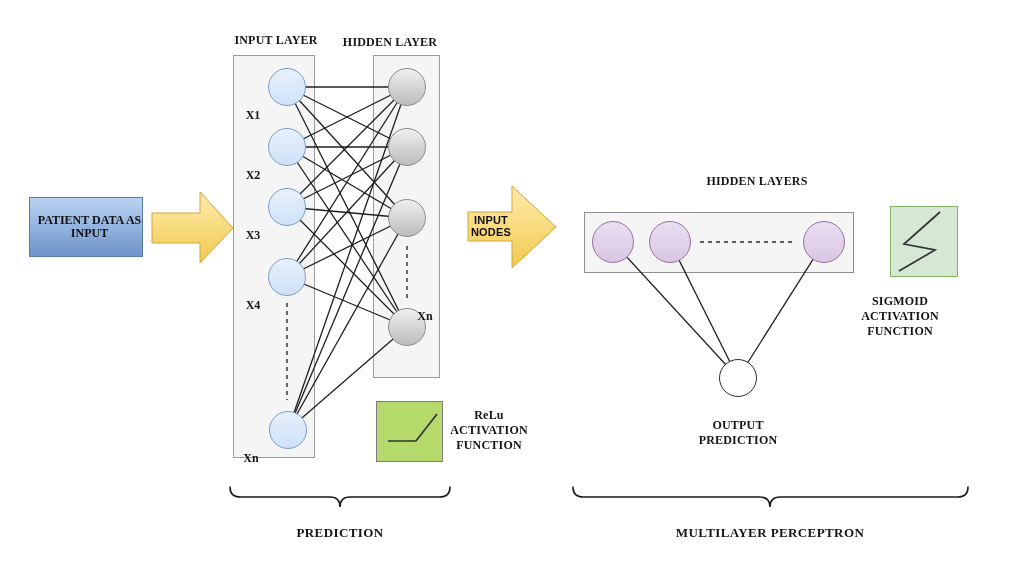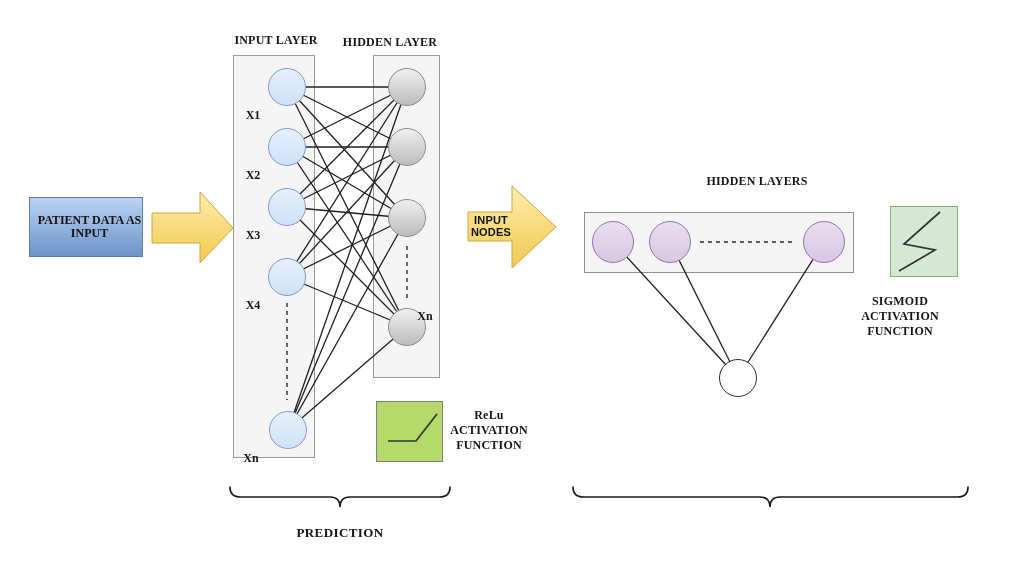--- a/index.html
+++ b/index.html
@@ -143,6 +143,8 @@
 FUNCTION</div>
 
   <div class="lbl t12" style="left:717px;top:181px;margin-left:40px;">HIDDEN LAYERS</div>
+  <div class="lbl t12" style="left:738px;top:433px;">OUTPUT
+PREDICTION</div>
   <div class="lbl t12" style="left:900px;top:316px;">SIGMOID
 ACTIVATION
 FUNCTION</div>

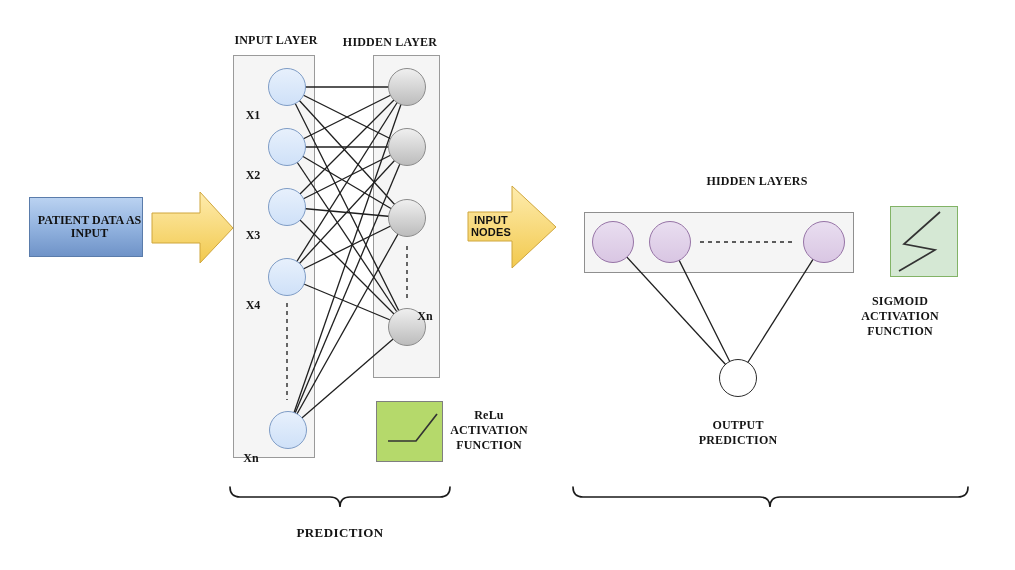--- a/index.html
+++ b/index.html
@@ -150,6 +150,7 @@
 FUNCTION</div>
 
   <div class="lbl t13" style="left:340px;top:533px;">PREDICTION</div>
+  <div class="lbl t13" style="left:770px;top:533px;">MULTILAYER PERCEPTRON</div>
 
 </div>
 

